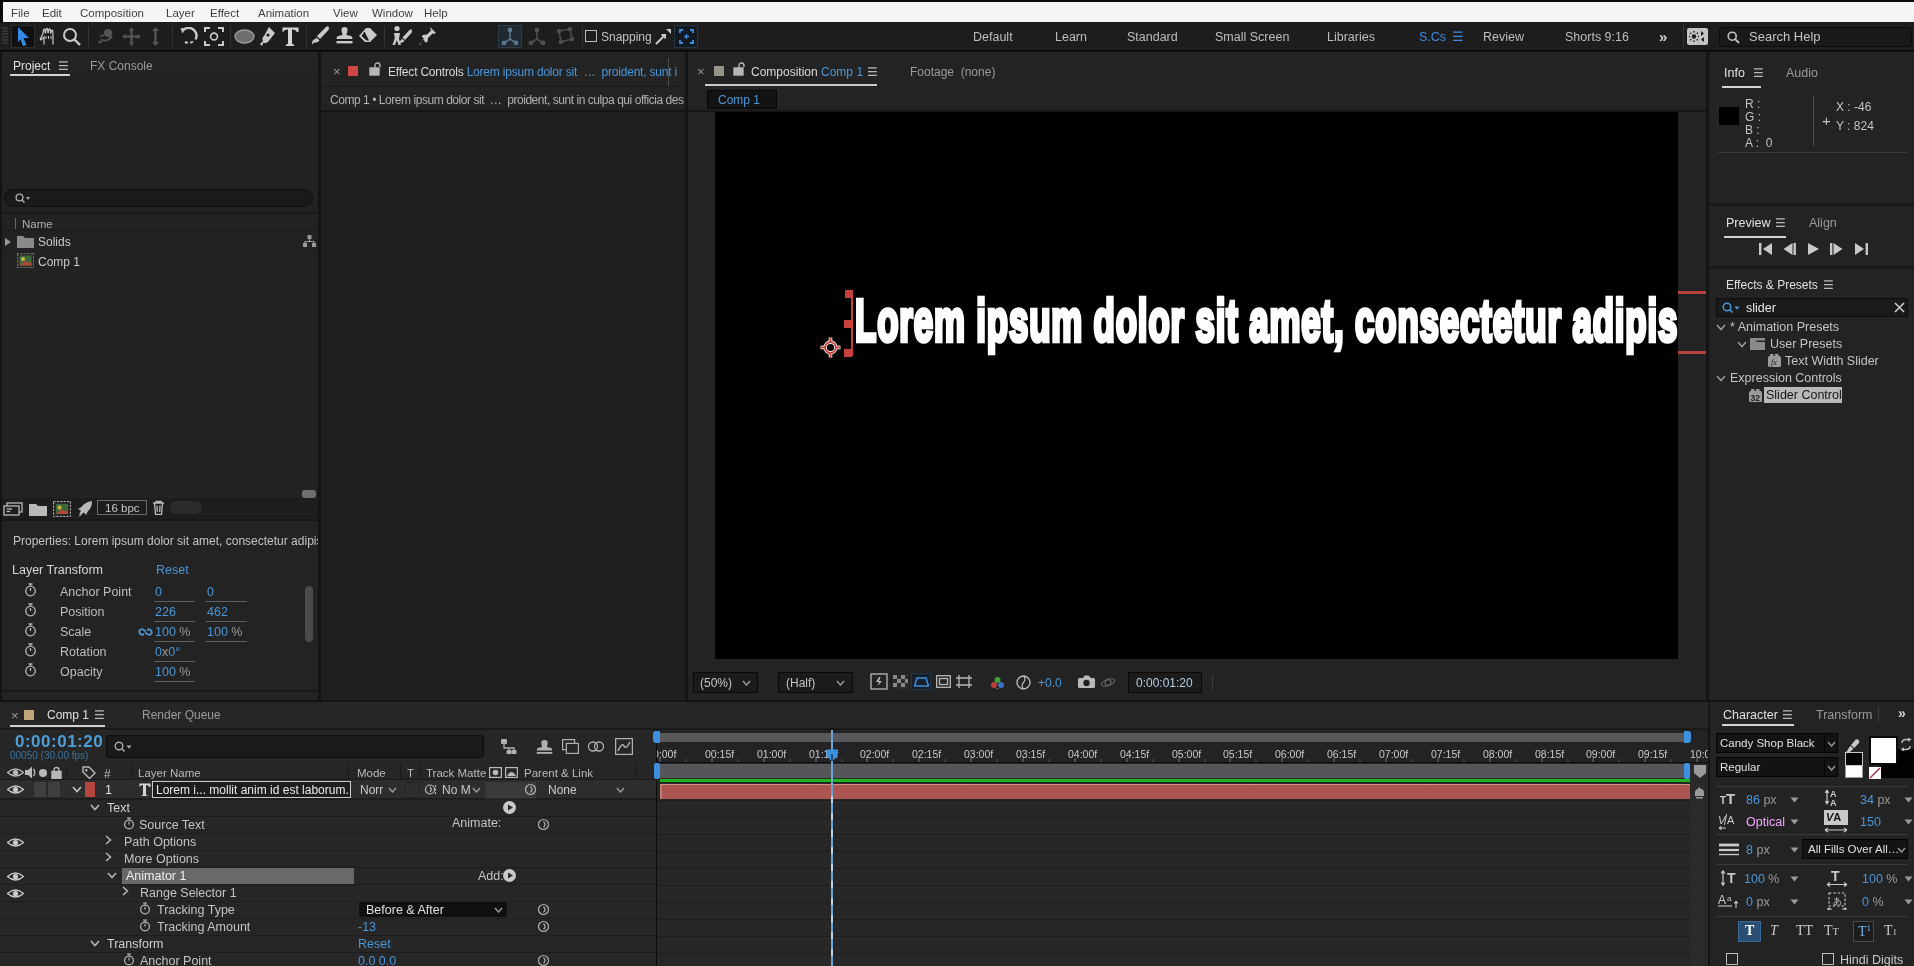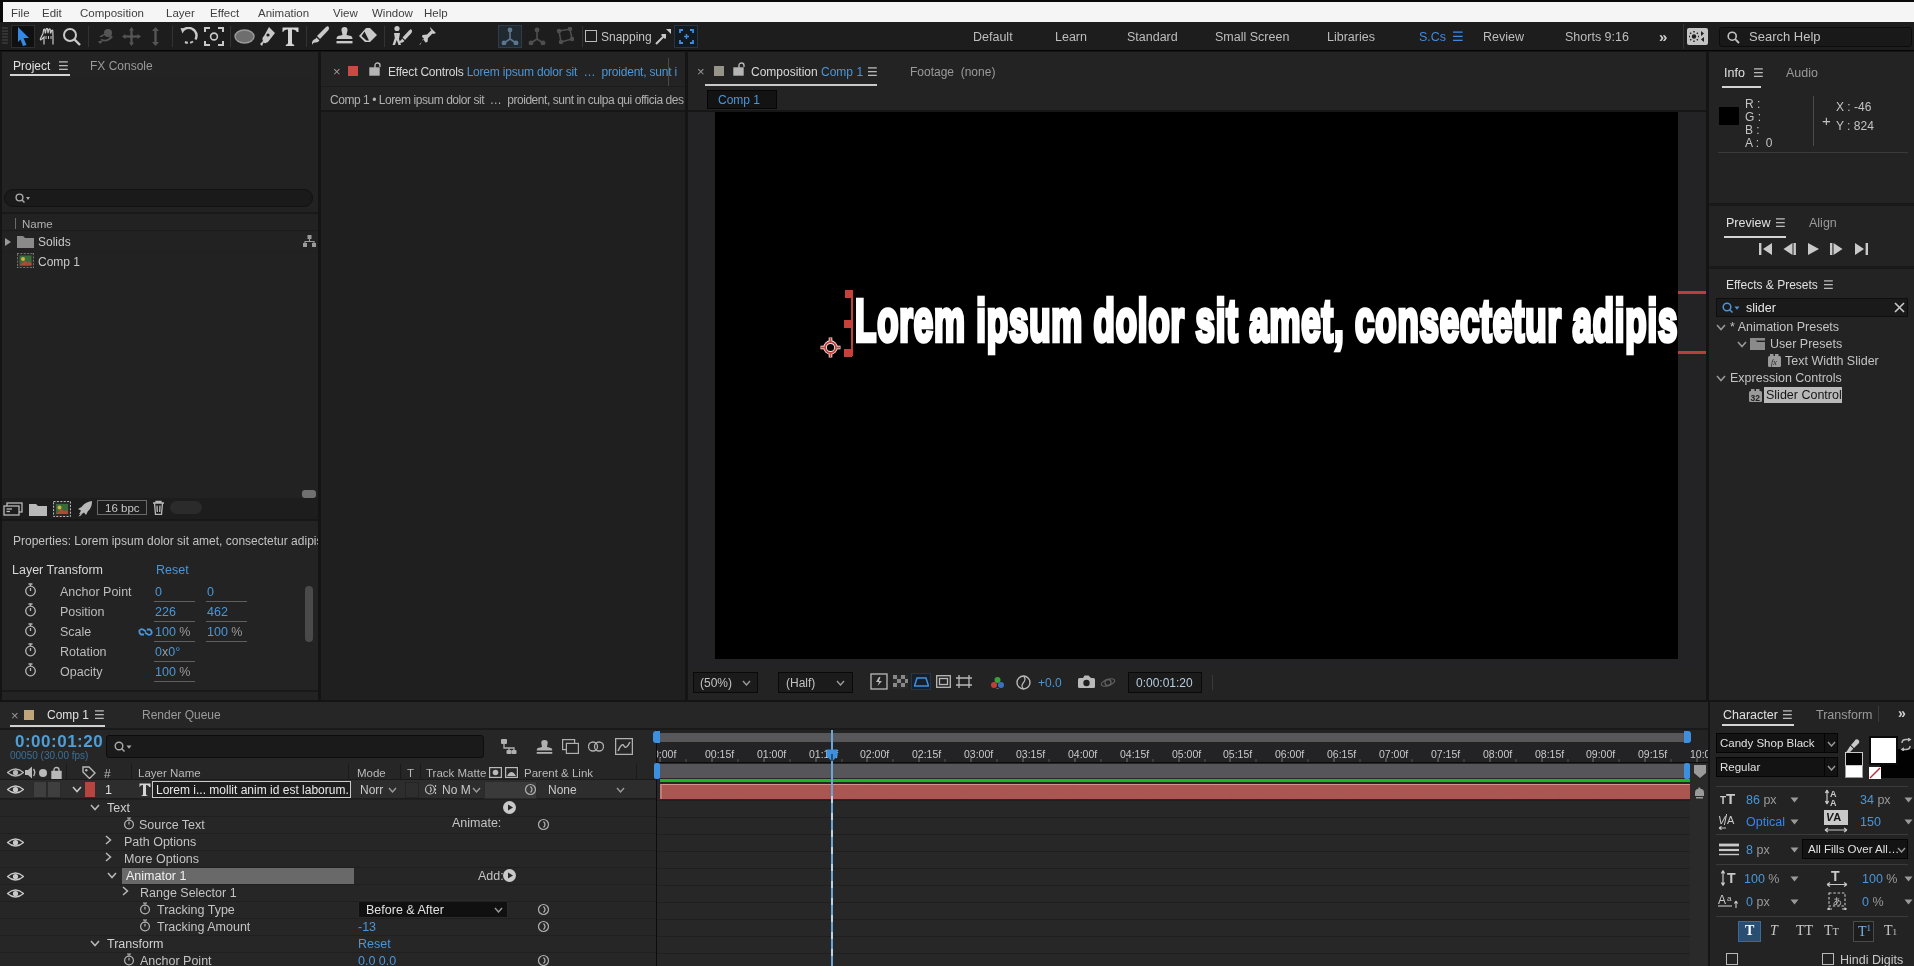--- a/index.html
+++ b/index.html
@@ -943,7 +943,7 @@
         <line x1="8.6" y1="2" x2="6.4" y2="13" stroke="#c9c9c9" stroke-width="1"></line>
         <path d="M8 16 L1 16 M1 16 L3.5 14.4 M1 16 L3.5 17.6" stroke="#c9c9c9" stroke-width="1.1" fill="none"></path>
       </svg>
-    <div class="abs txt" style="left:36px;top:113px;font-size:12.5px;color:#3b82f6;">Optical</div>
+    <div class="abs txt" style="left:36px;top:113px;font-size:12.5px;color:#f0abfc;">Optical</div>
     <svg class="abs" style="left:80px;top:117px" width="9" height="6">
         <path d="M0.5 0.5 L4.5 5.5 L8.5 0.5 Z" fill="#9a9a9a"></path>
       </svg>

